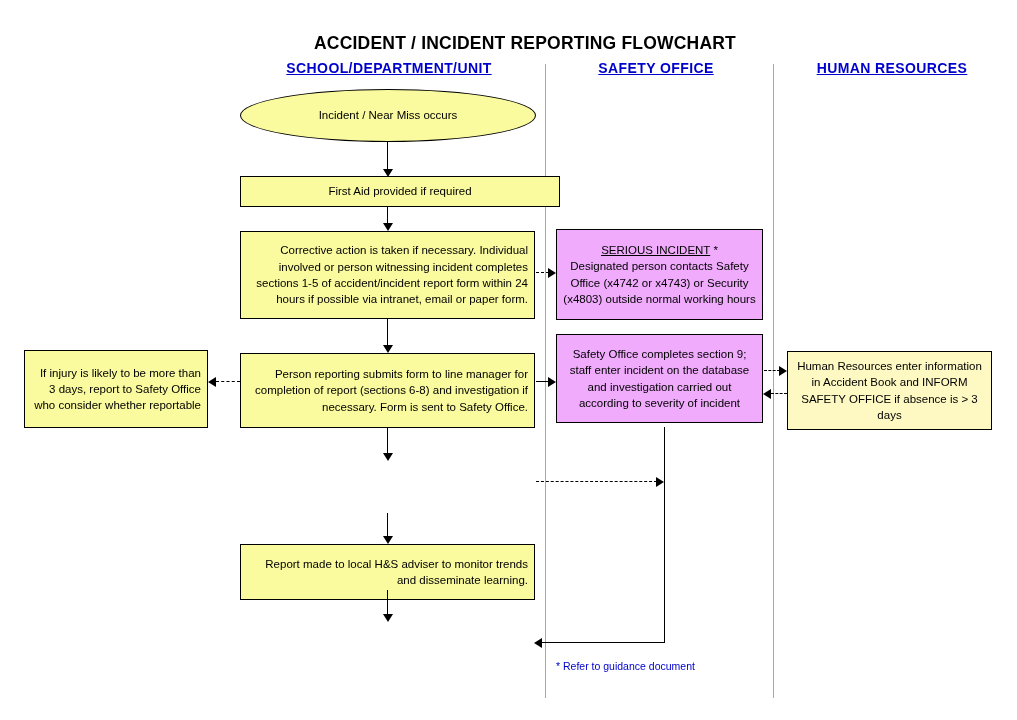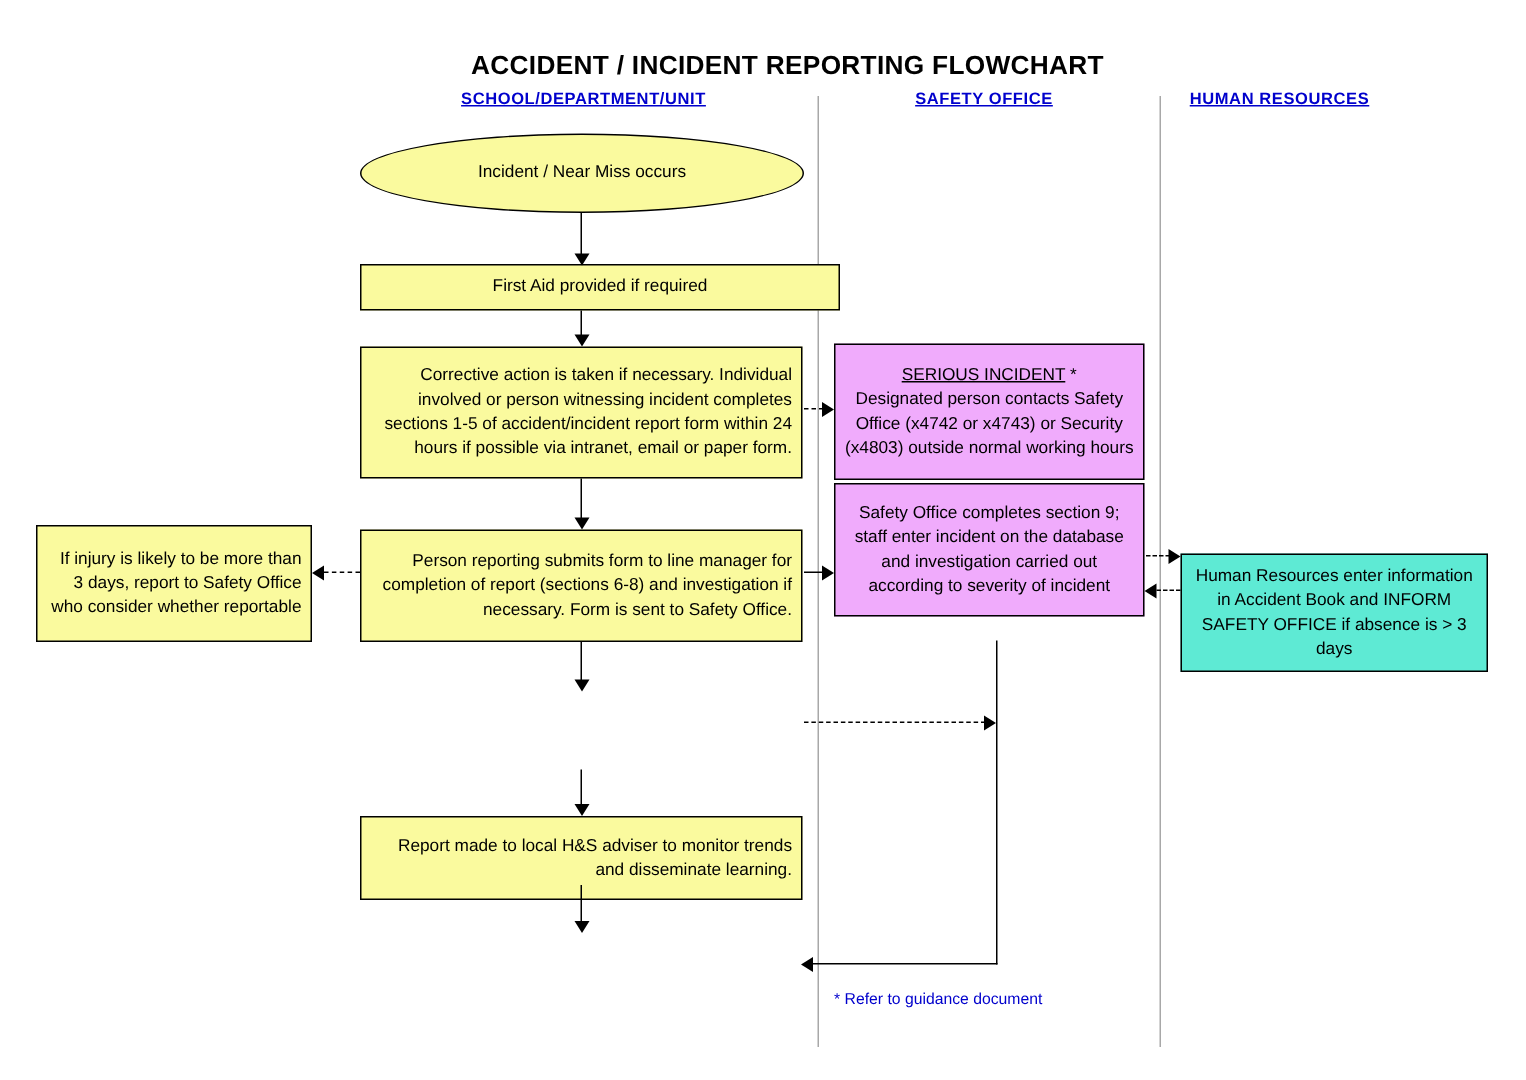--- a/index.html
+++ b/index.html
@@ -13,7 +13,7 @@
   }
   .col-header{
     position:absolute;top:60px;text-align:center;color:#0000CC;
-    font-size:11px;font-weight:bold;text-decoration:underline;letter-spacing:.4px;
+    font-size:14px;font-weight:bold;text-decoration:underline;letter-spacing:.4px;
   }
   .divider{position:absolute;top:64px;height:634px;width:0;border-left:1px solid #A8A8A8;}
   .box{

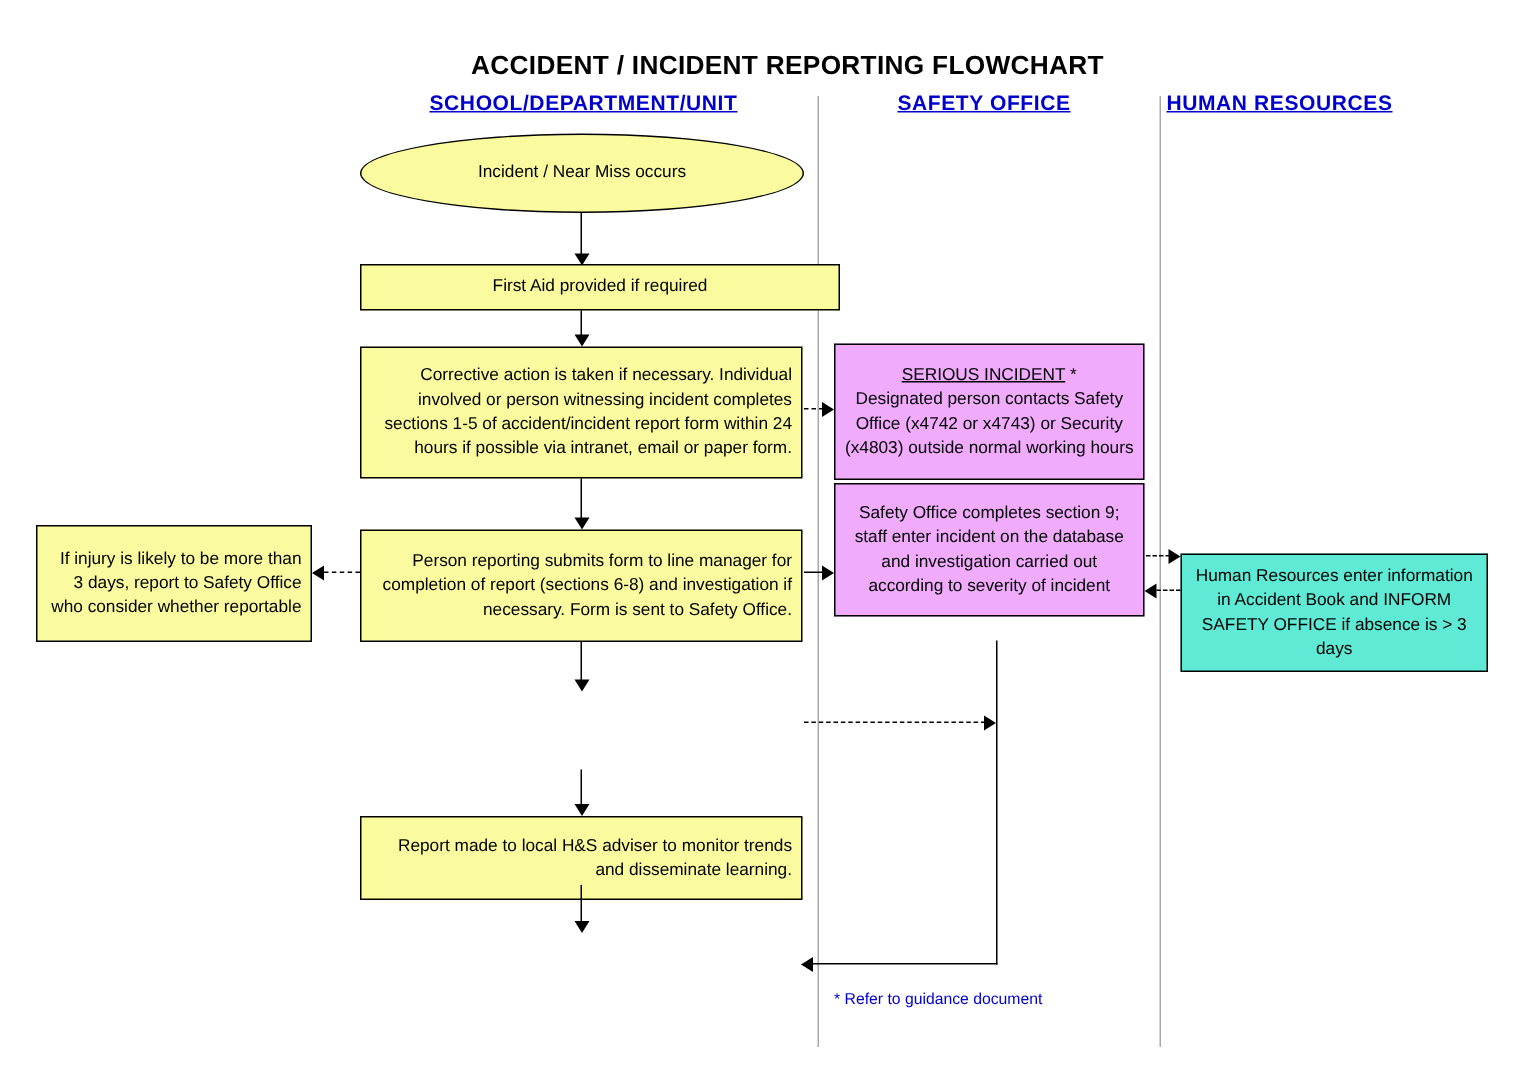--- a/index.html
+++ b/index.html
@@ -46,7 +46,7 @@
 
   <div class="col-header" style="left:240px;width:298px;">SCHOOL/DEPARTMENT/UNIT</div>
   <div class="col-header" style="left:556px;width:200px;">SAFETY OFFICE</div>
-  <div class="col-header" style="left:748px;width:210px;text-align:center;">HUMAN RESOURCES</div>
+  <div class="col-header" style="left:787px;width:210px;text-align:center;">HUMAN RESOURCES</div>
 
   <div class="divider" style="left:545px;"></div>
   <div class="divider" style="left:773px;"></div>

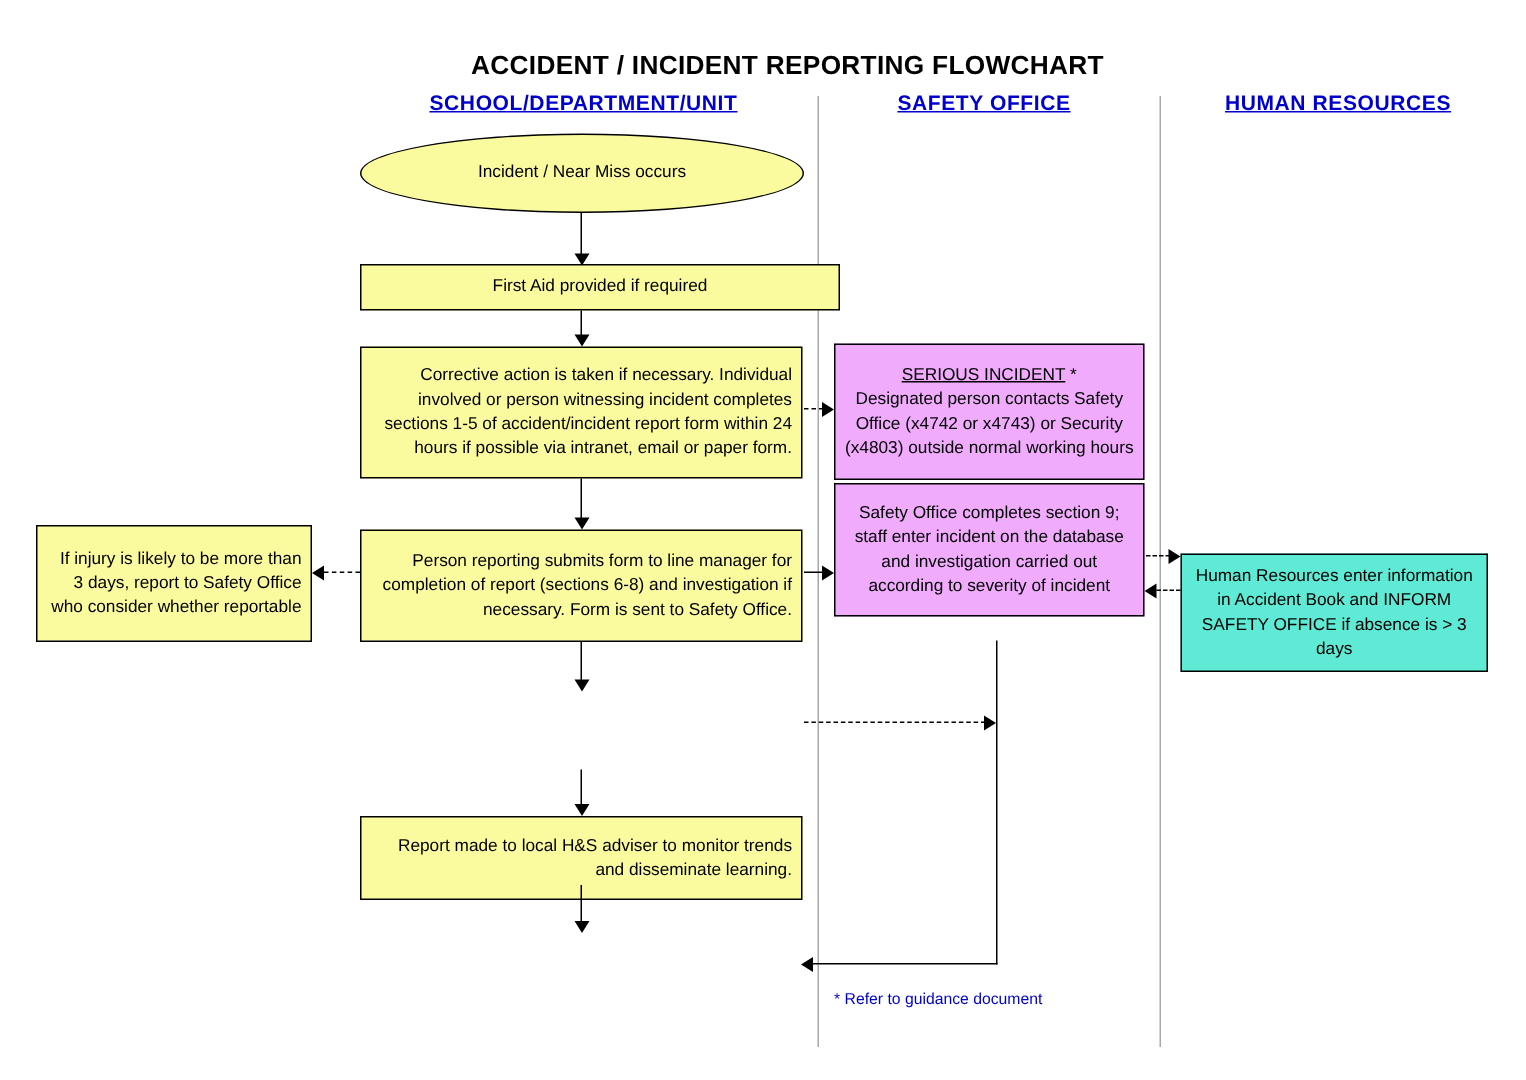--- a/index.html
+++ b/index.html
@@ -84,7 +84,7 @@
     </div>
   </div>
 
-  <div class="box green" style="left:556px;top:322px;width:207px;height:89px;">
+  <div class="box green" style="left:556px;top:334px;width:207px;height:89px;">
     <span>Safety Office completes section 9; staff enter incident on the database and investigation carried out according to severity of incident</span>
   </div>
 

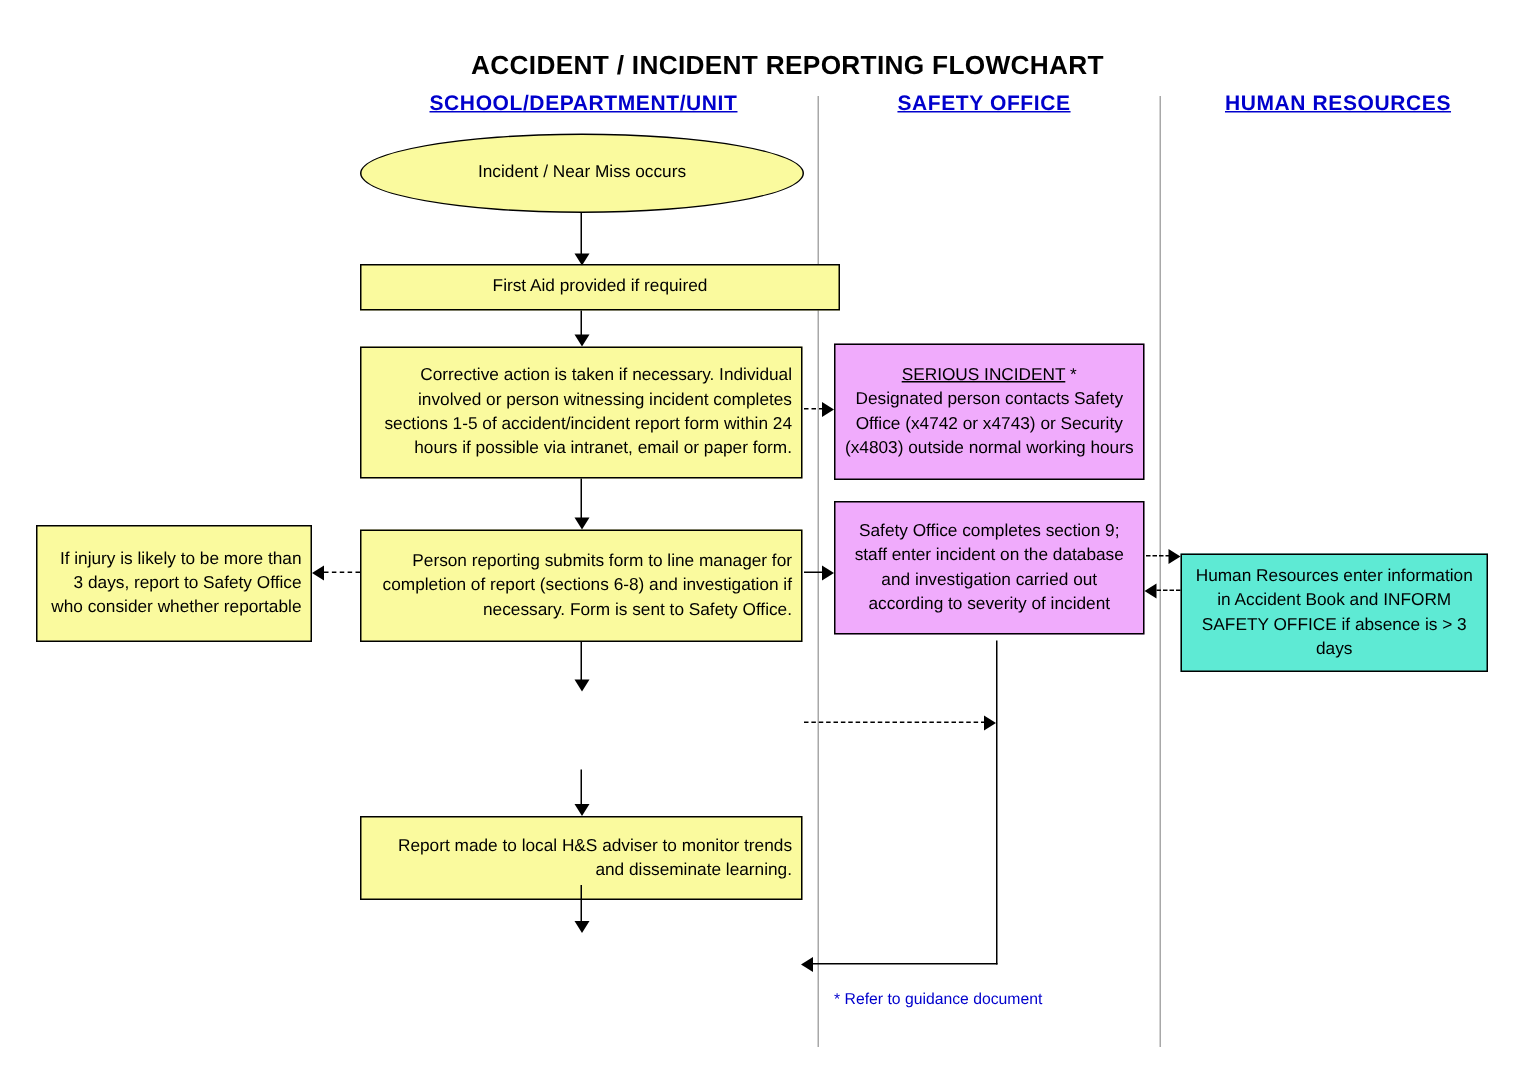--- a/index.html
+++ b/index.html
@@ -23,7 +23,7 @@
   }
   .yellow{background:#FAFA9E;text-align:right;}
   .green{background:#f0abfc;}
-  .cyan{background:#5eead4;margin-top:18px;}
+  .cyan{background:#fef9c3;}
   .oval{border-radius:50%;}
   .u{text-decoration:underline;}
   .vline{position:absolute;width:0;border-left:1.5px solid #000;}

